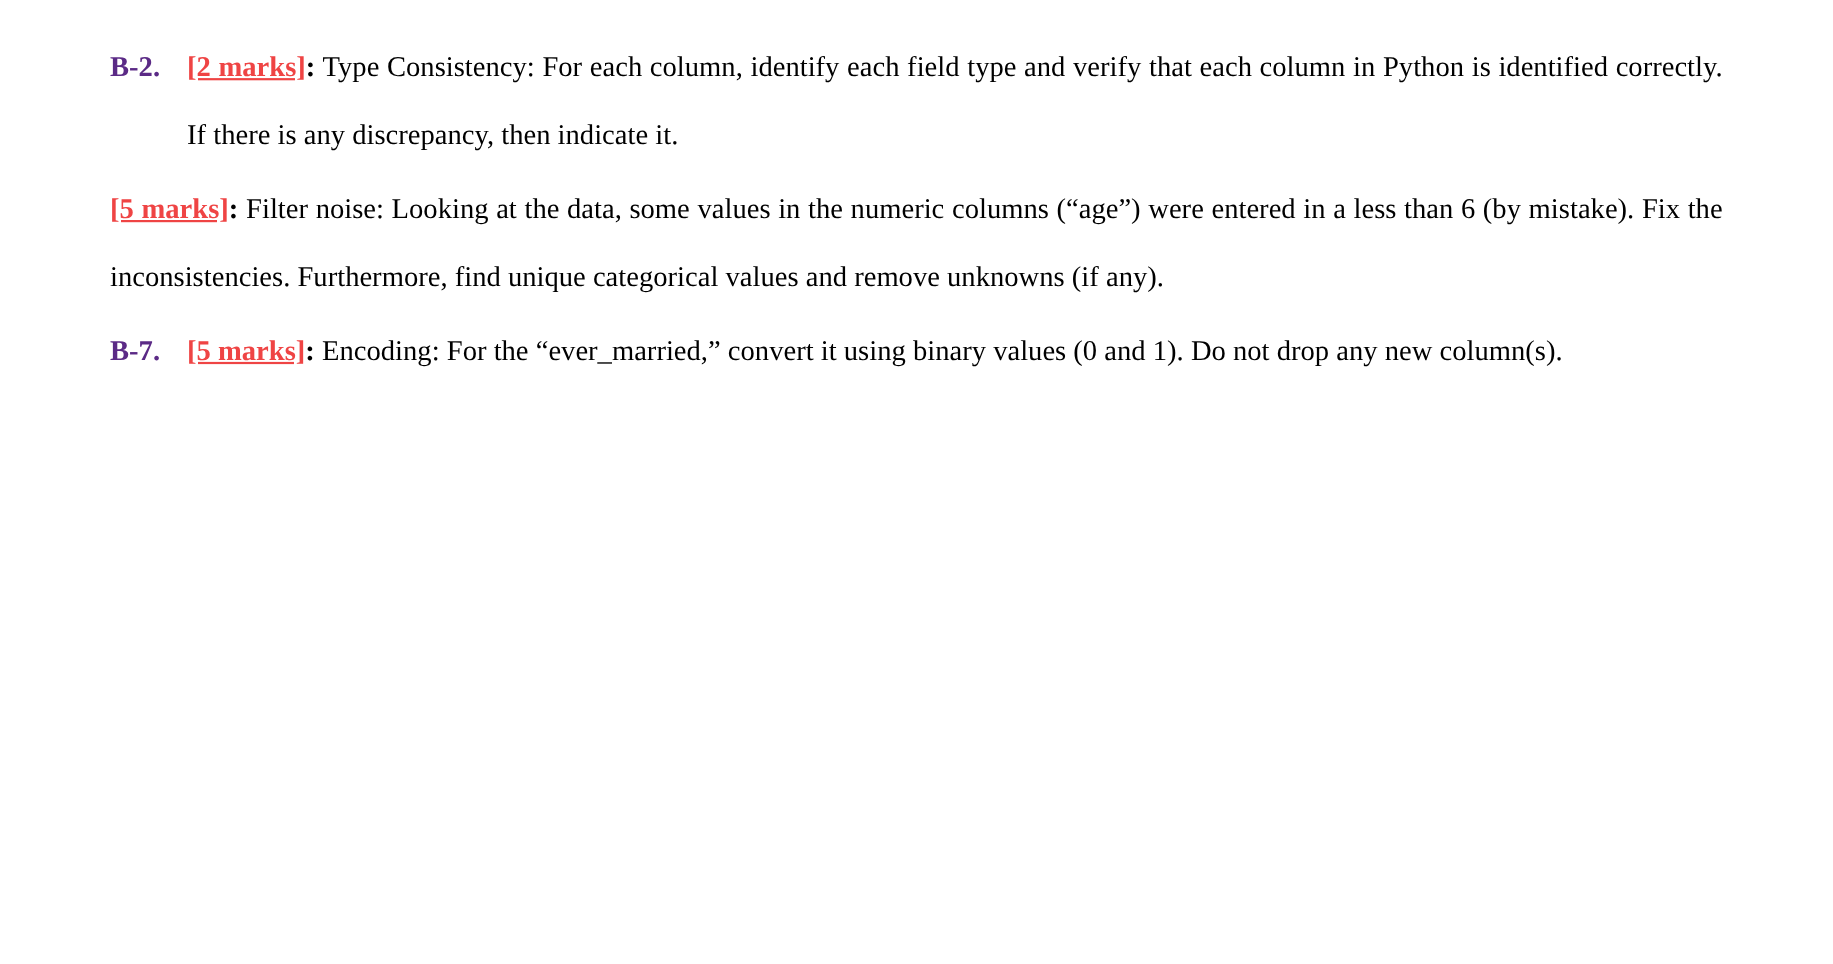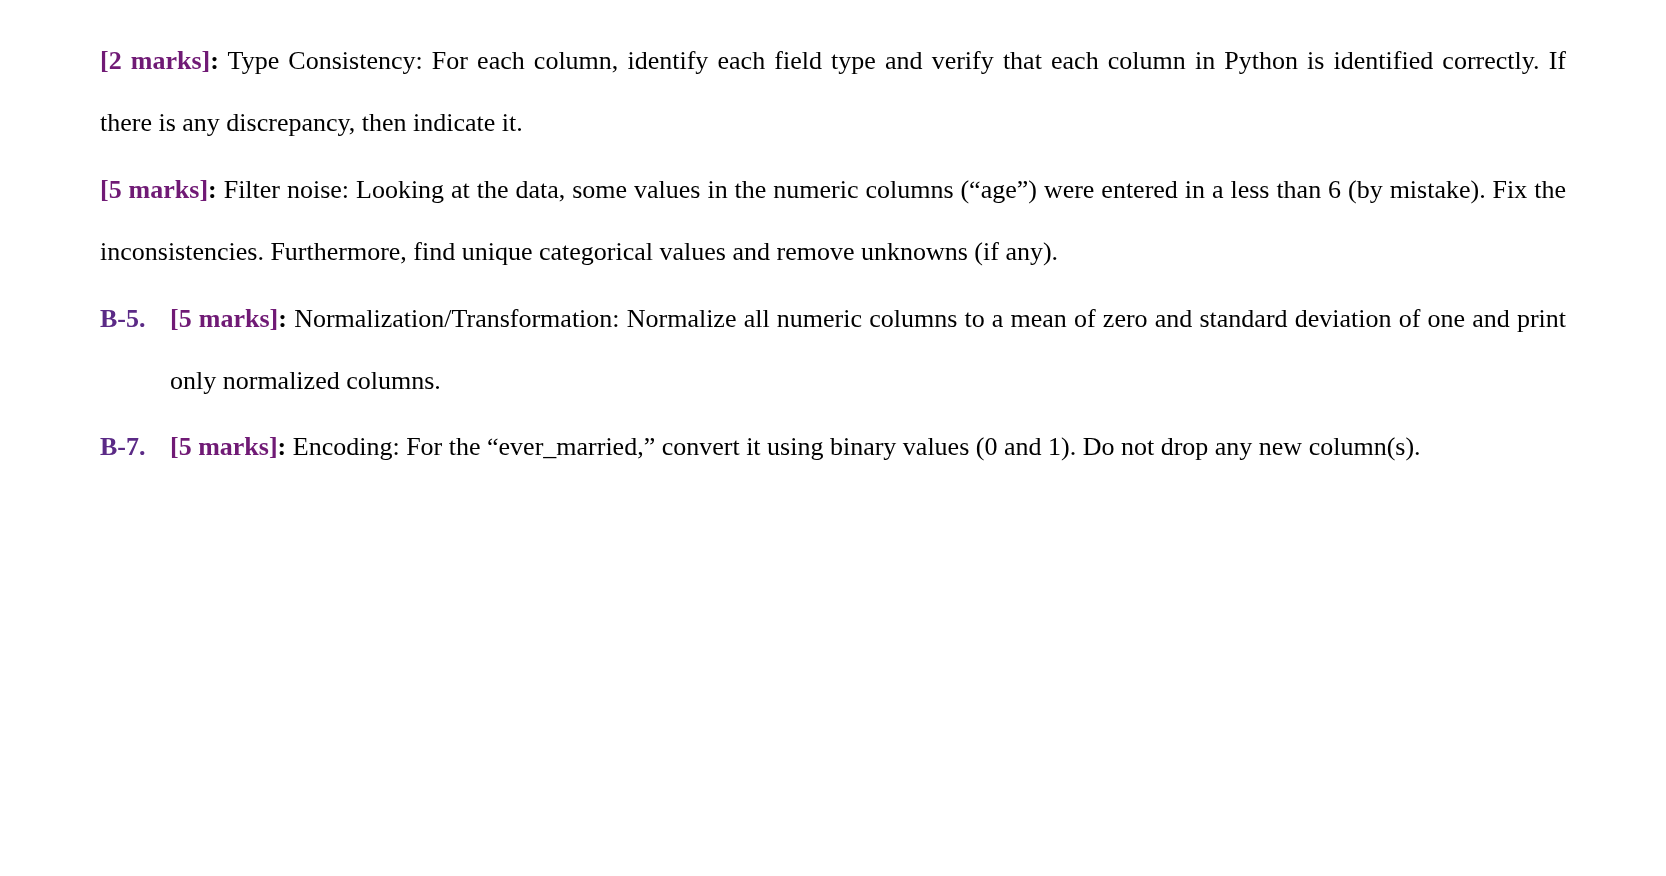--- a/index.html
+++ b/index.html
@@ -45,6 +45,7 @@
 <div class="page">
 
   <div class="item">
+    <div class="item-number">B-2.</div>
     <div class="item-body">
       <span class="marks">[2 marks]</span><span class="colon">:</span>
       <span>Type Consistency: For each column, identify each field type and verify that each column in Python is identified correctly. If there is any discrepancy, then indicate it.</span>

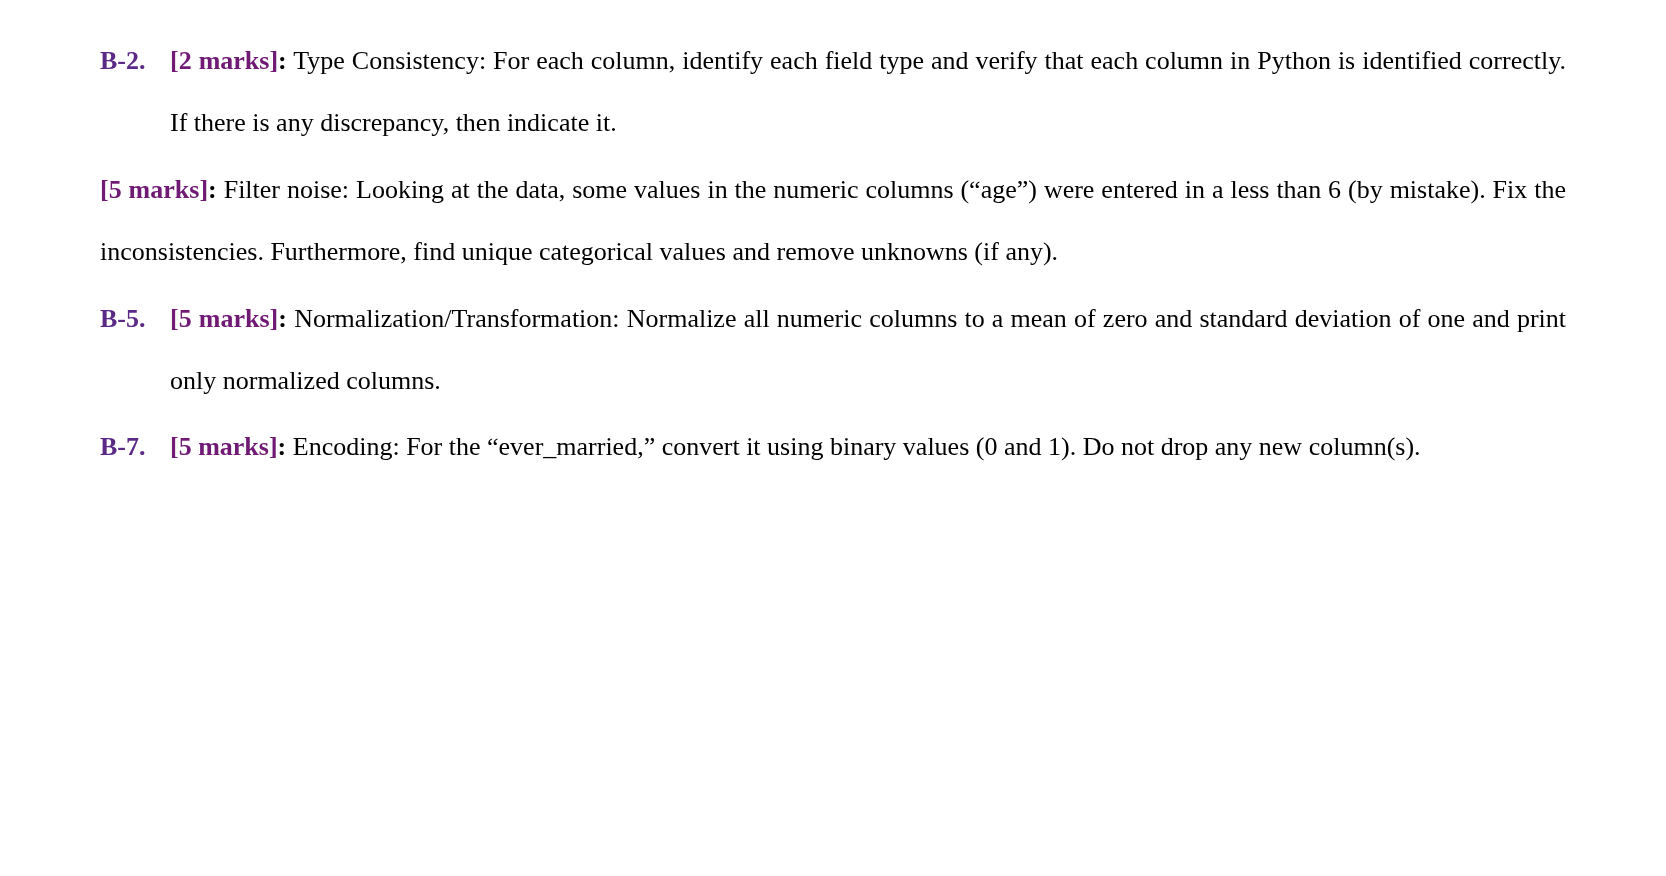--- a/index.html
+++ b/index.html
@@ -32,7 +32,8 @@
   }
   .marks {
     font-weight: bold;
-    color: #701a75; 
+    color: #ef4444; 
+    text-decoration: underline;
   }
   .colon {
     font-weight: bold;

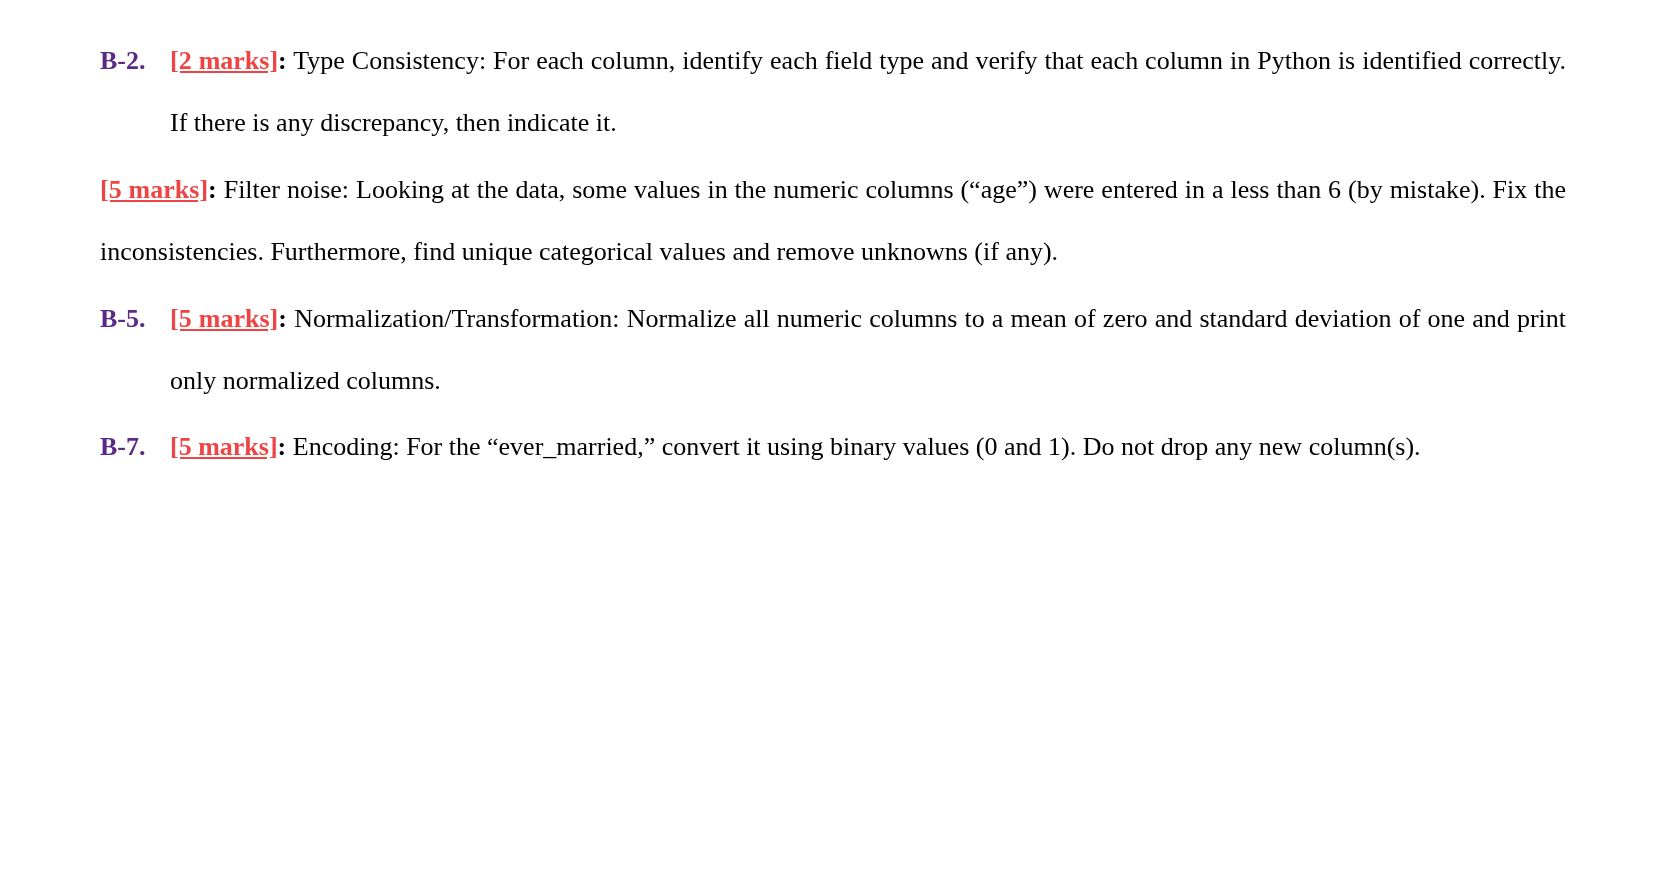--- a/index.html
+++ b/index.html
@@ -61,13 +61,6 @@
   </div>
 
 
-  <div class="item">
-    <div class="item-number">B-5.</div>
-    <div class="item-body">
-      <span class="marks">[5 marks]</span><span class="colon">:</span>
-      <span>Normalization/Transformation: Normalize all numeric columns to a mean of zero and standard deviation of one and print only normalized columns.</span>
-    </div>
-  </div>
 
 
   <div class="item">

